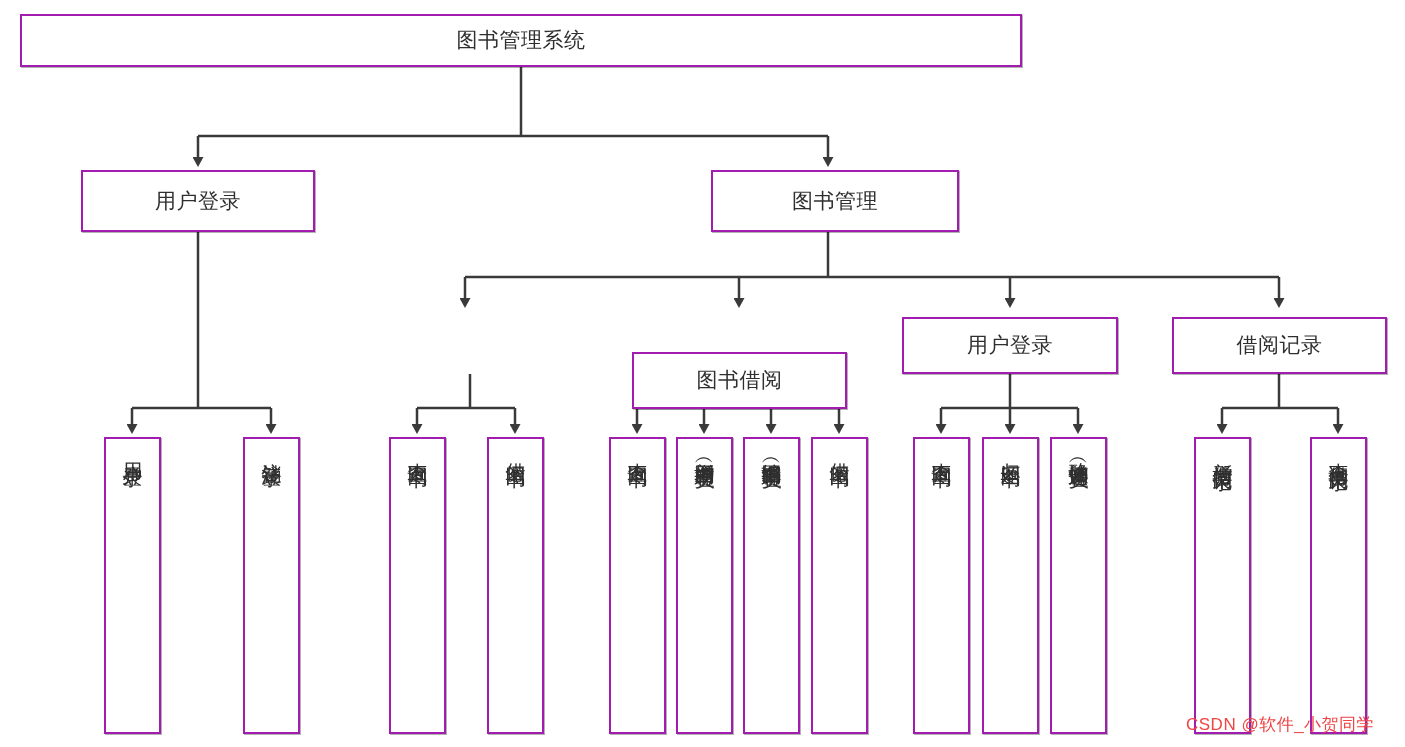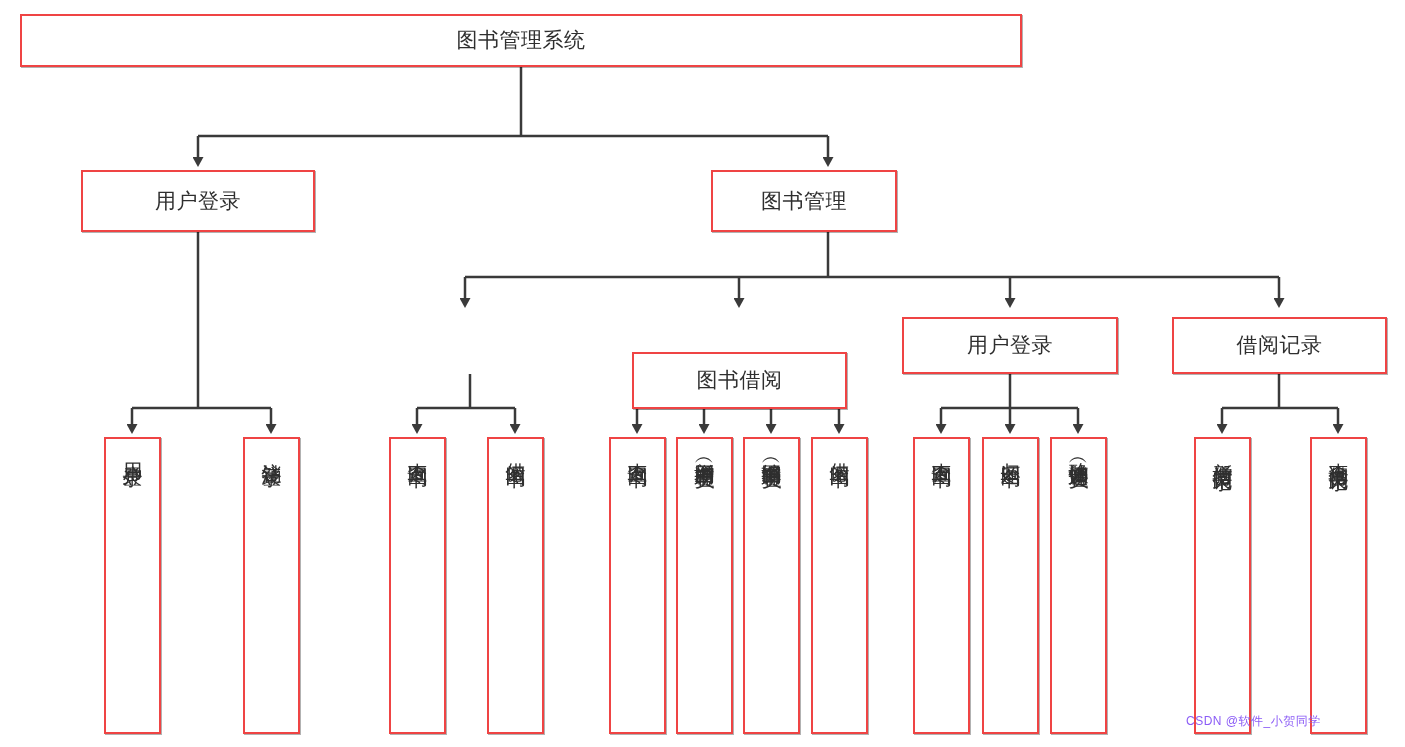--- a/index.html
+++ b/index.html
@@ -29,7 +29,7 @@
     position: absolute;
     box-sizing: border-box;
     background: #ffffff;
-    border: 2px solid #ef4444;
+    border: 2px solid #a21caf;
     display: flex;
     align-items: center;
     justify-content: center;

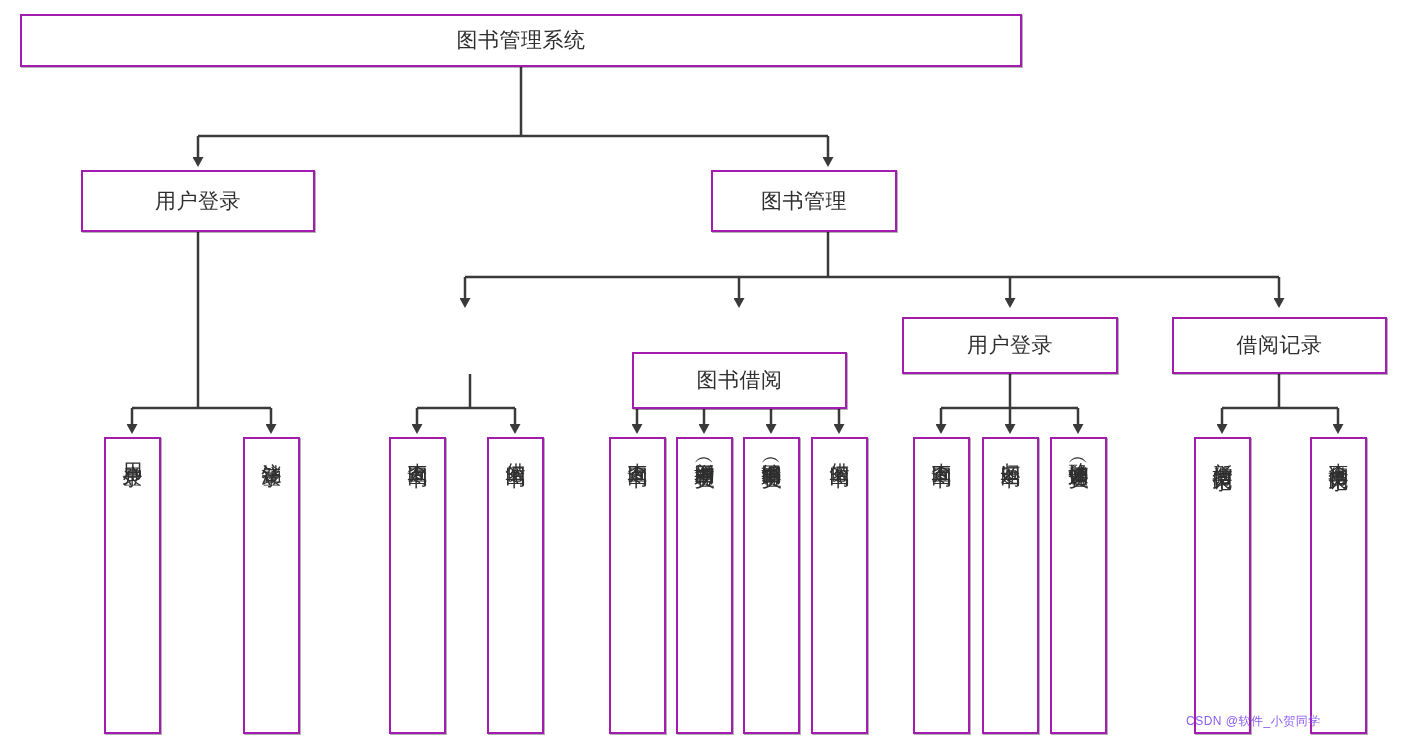--- a/index.html
+++ b/index.html
@@ -139,7 +139,7 @@
   <div class="node horiz" style="left:81px; top:170px; width:234px; height:62px;">
     <span class="label">用户登录</span>
   </div>
-  <div class="node horiz" style="left:711px; top:170px; width:186px; height:62px;">
+  <div class="node horiz" style="left:711px; top:170px; width:248px; height:62px;">
     <span class="label">图书管理</span>
   </div>
 

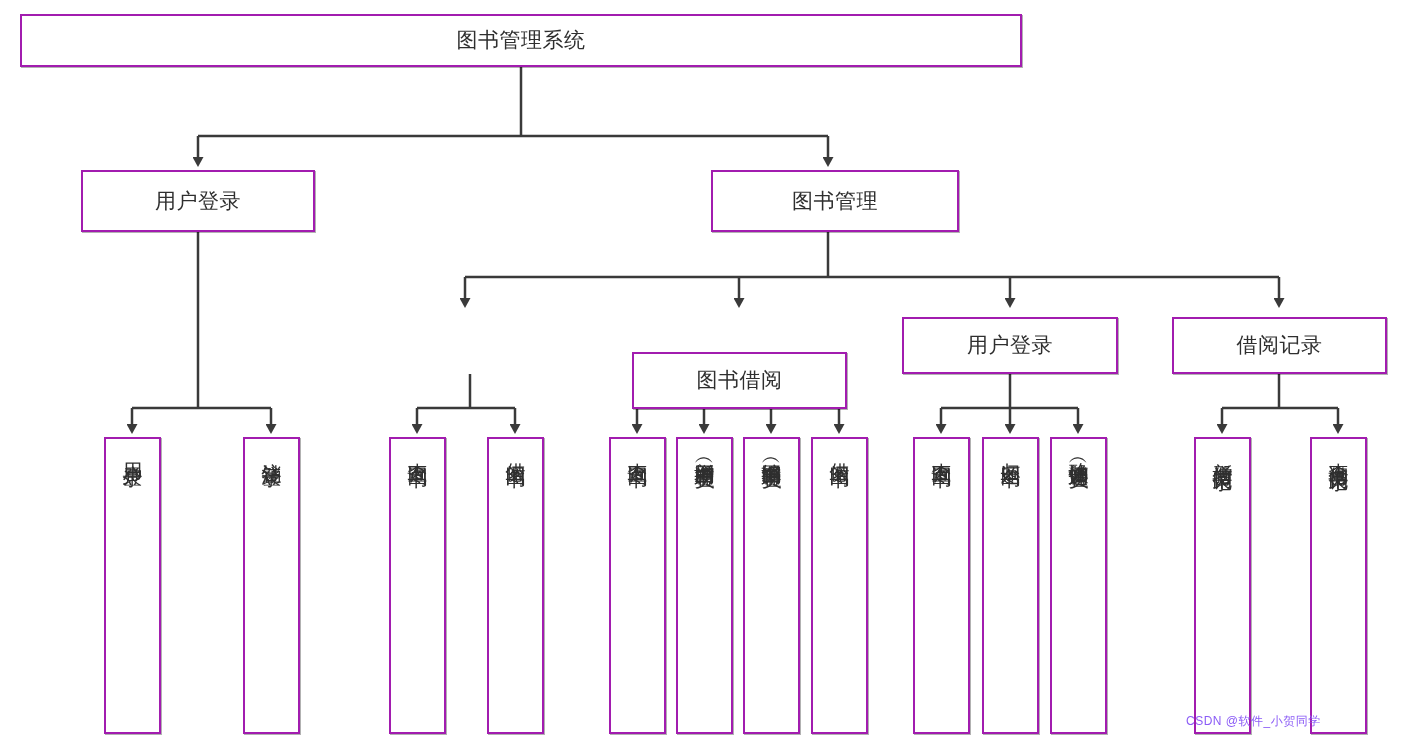--- a/index.html
+++ b/index.html
@@ -71,8 +71,8 @@
     position: absolute;
     left: 1186px;
     top: 713px;
-    font-size: 12px;
-    color: #8b5cf6;
+    font-size: 17px;
+    color: #ef4444;
     white-space: nowrap;
     letter-spacing: 0.5px;
   }

